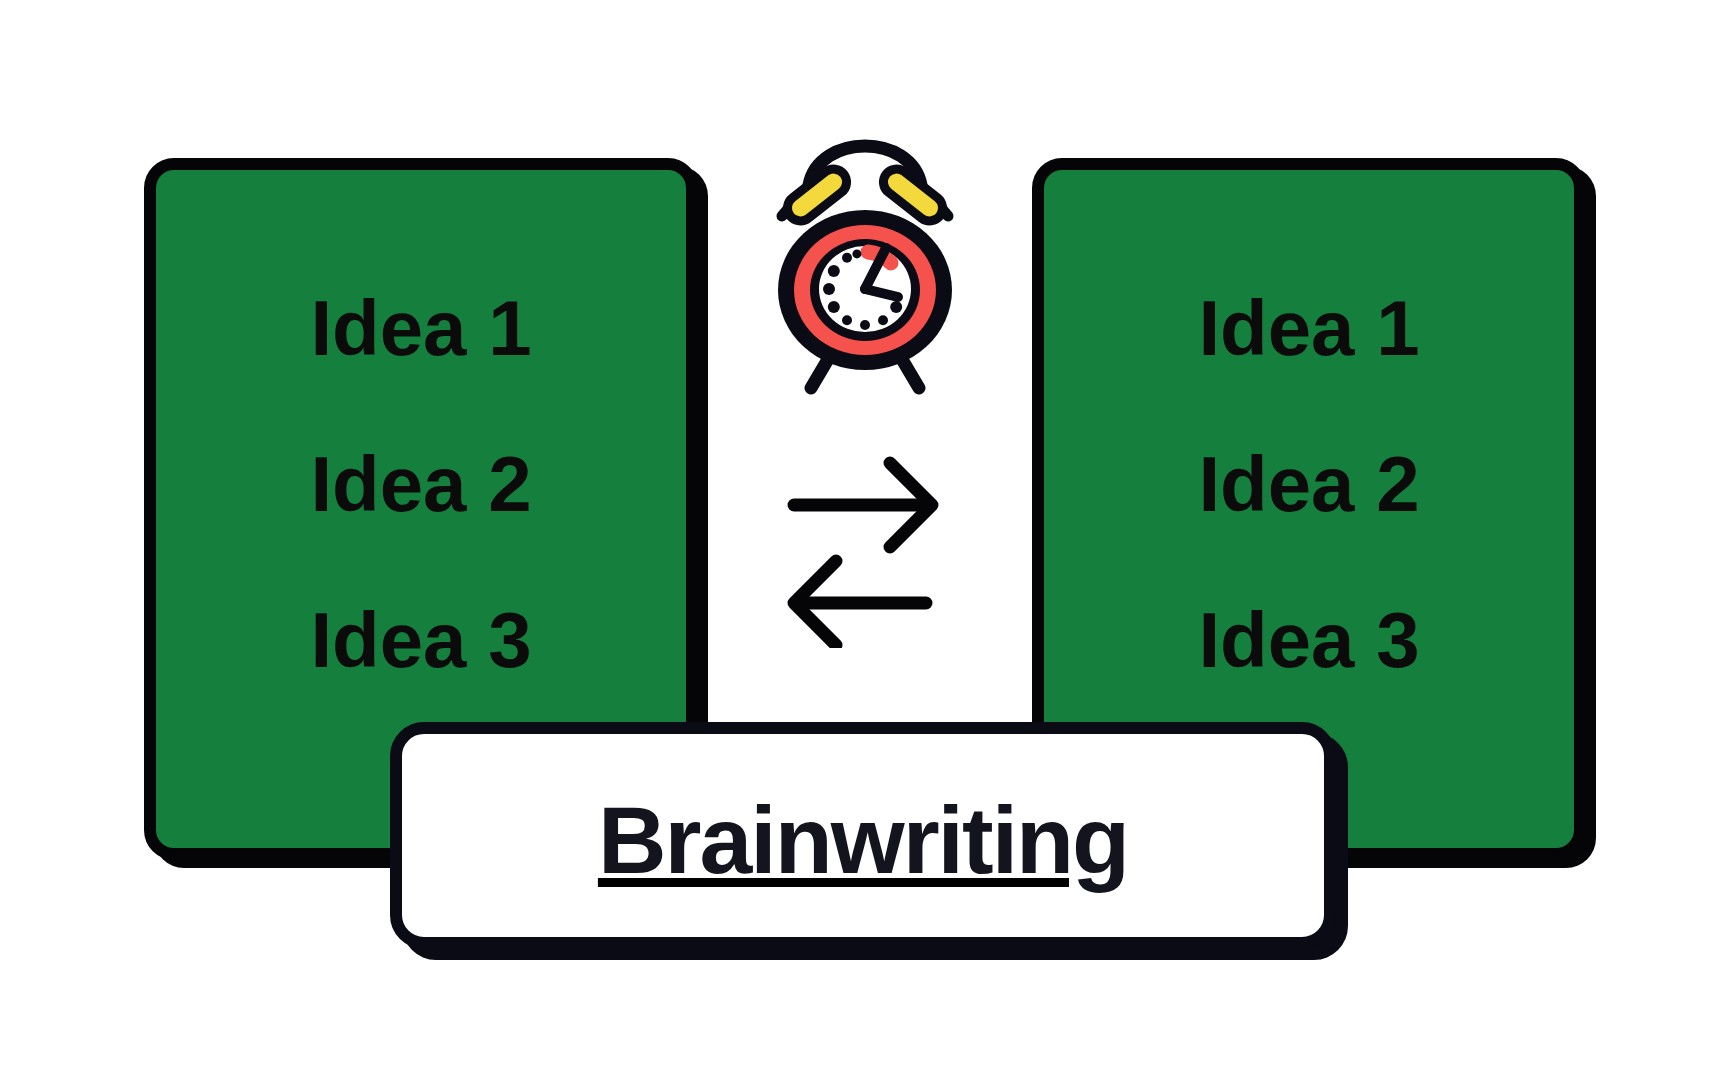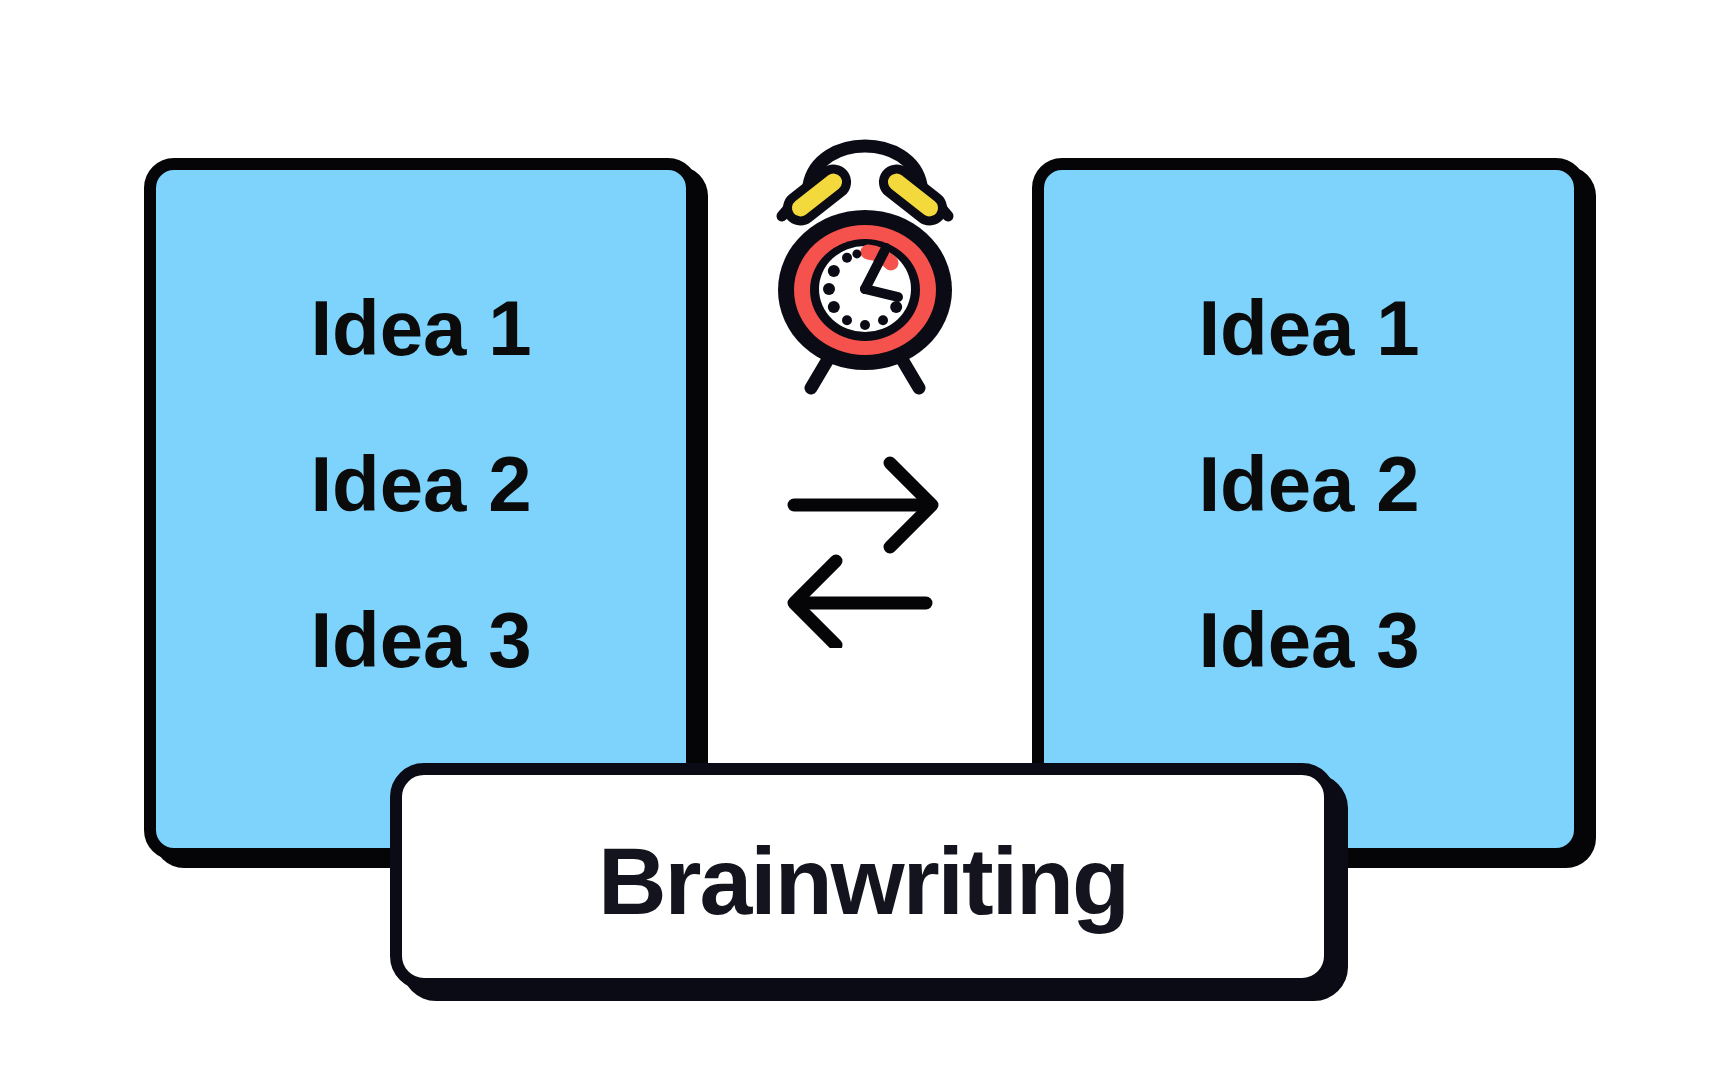--- a/index.html
+++ b/index.html
@@ -9,7 +9,7 @@
   }
   .idea-card{
     position:absolute;top:158px;width:554px;height:702px;box-sizing:border-box;
-    background:#7dd3fc;border:12px solid #050508;border-radius:30px;
+    background:#15803d;border:12px solid #050508;border-radius:30px;
     box-shadow:10px 8px 0 0 #050508;
     display:flex;flex-direction:column;align-items:center;
     padding-top:116px;row-gap:72px;

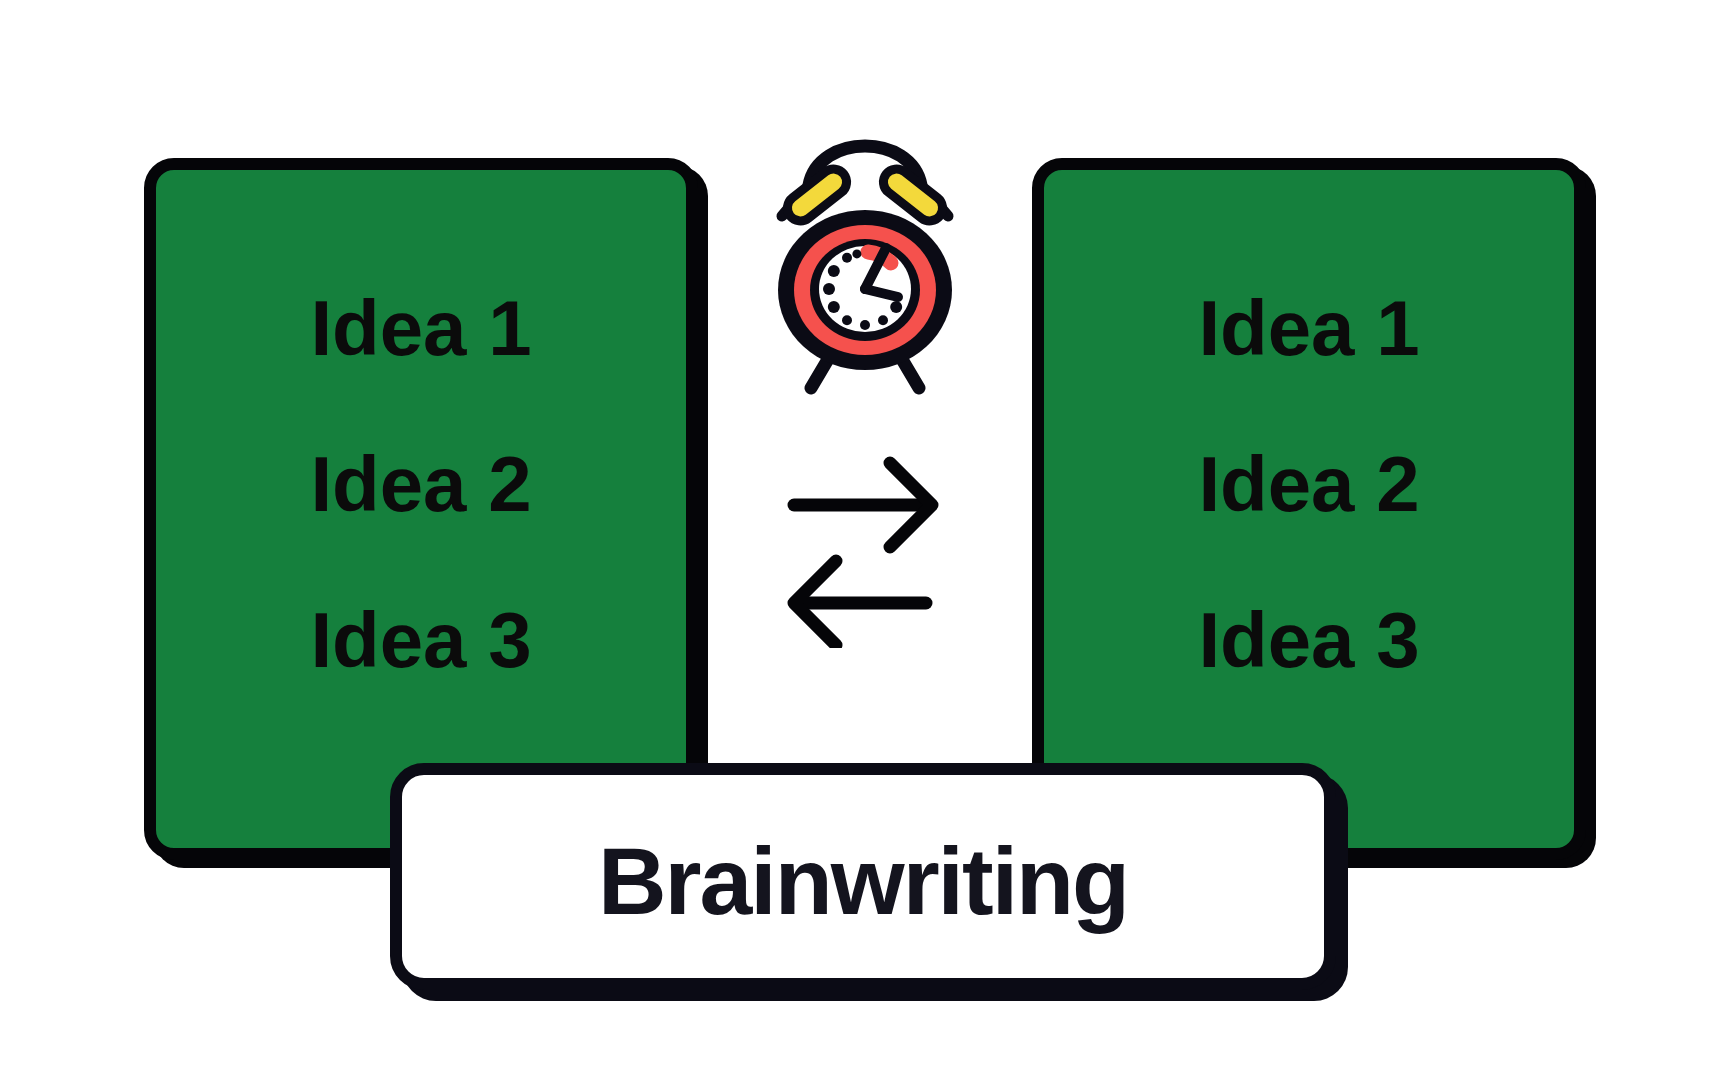--- a/index.html
+++ b/index.html
@@ -23,11 +23,11 @@
   .clock-icon{position:absolute;left:765px;top:125px;width:200px;height:270px;}
   .swap-icon{position:absolute;left:780px;top:448px;width:160px;height:200px;}
   .title-box{
-    position:absolute;left:390px;top:763px;width:946px;height:227px;box-sizing:border-box;
+    position:absolute;left:390px;top:722px;width:946px;height:227px;box-sizing:border-box;
     background:#ffffff;border:12px solid #0B0B15;border-radius:34px;
     box-shadow:12px 11px 0 0 #0B0B15;
     display:flex;align-items:center;justify-content:center;
-    padding-top:10px;z-index:5;
+    padding-top:10px;z-index:5;text-decoration:underline;
   }
   .title-text{
     font-size:95px;font-weight:700;letter-spacing:-2px;color:#14141E;white-space:nowrap;

